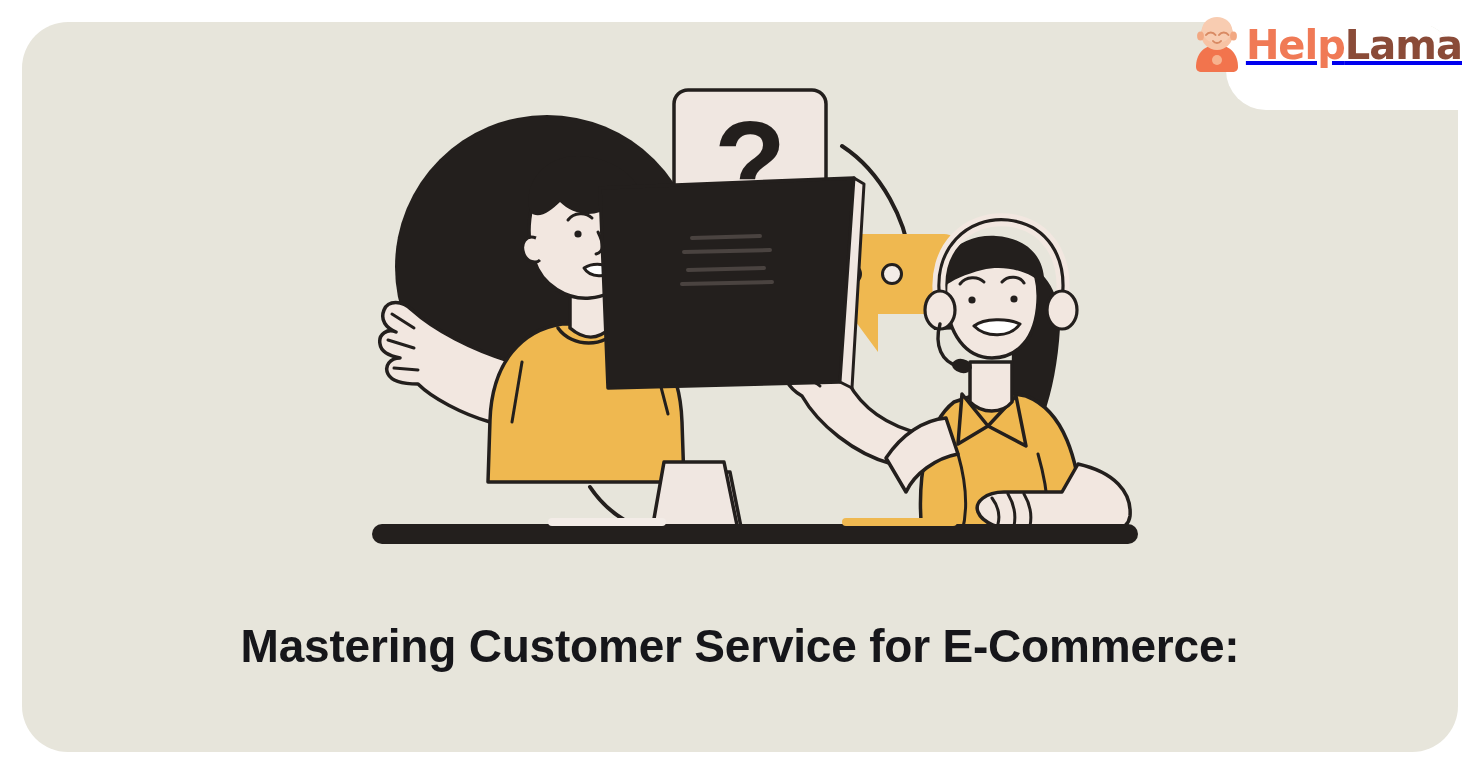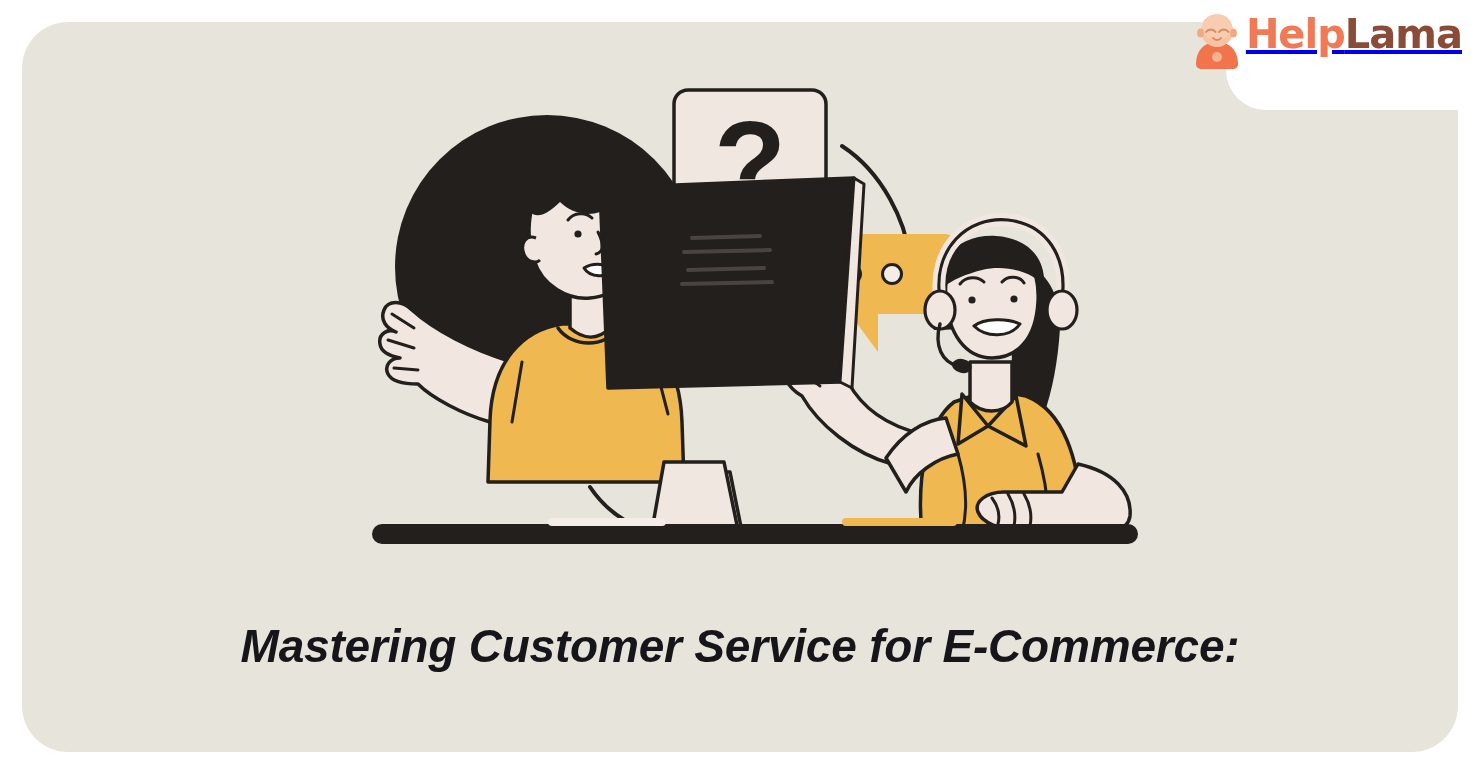--- a/index.html
+++ b/index.html
@@ -63,6 +63,7 @@
     top: 14px;
     height: 62px;
     display: flex;
+    align-items: center;
     gap: 4px;
     z-index: 8;
   }

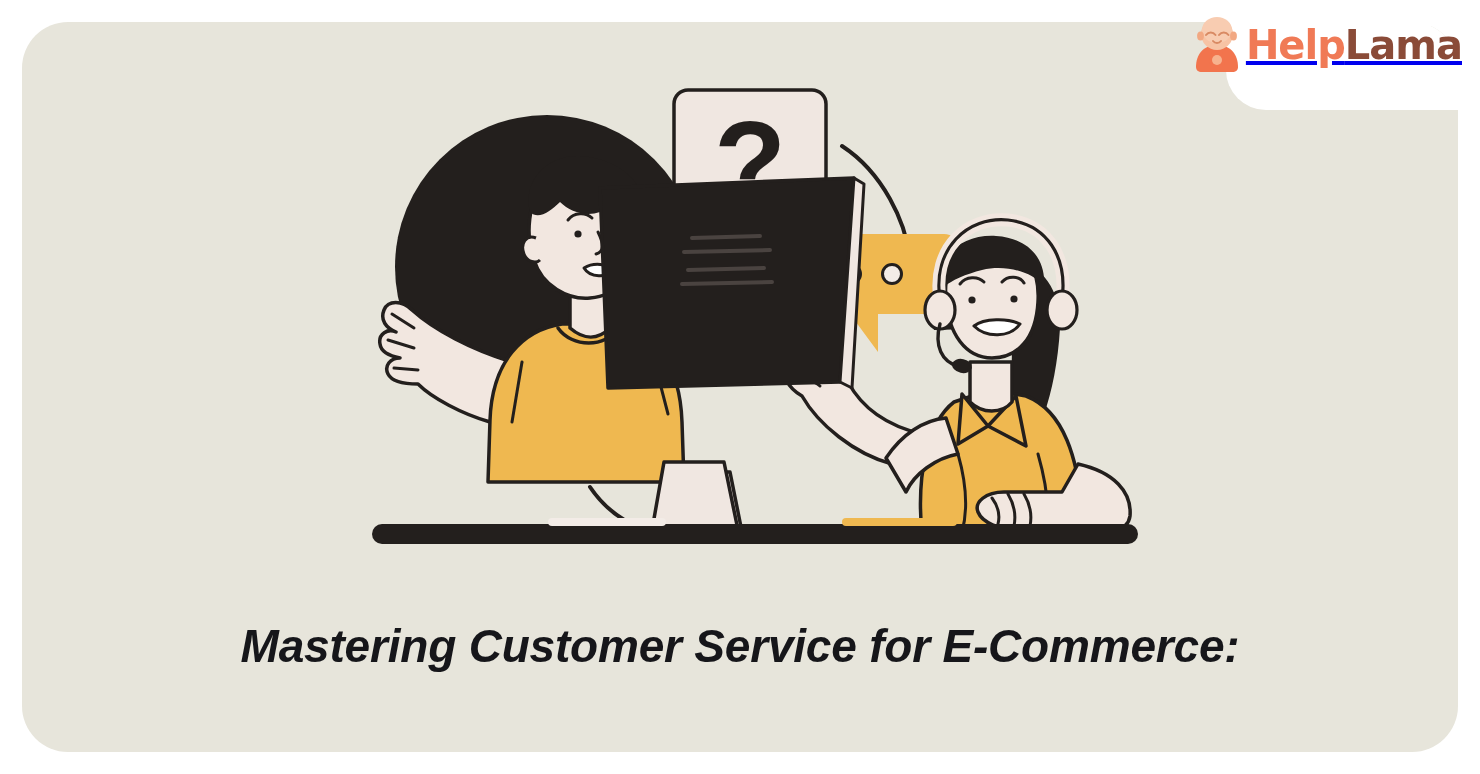--- a/index.html
+++ b/index.html
@@ -107,7 +107,7 @@
     line-height: 74px;
     letter-spacing: -0.2px;
   }
-  .headline .line { display: block; font-style: italic; }
+  .headline .line { display: block; }
 </style>
 </head>
 <body>

